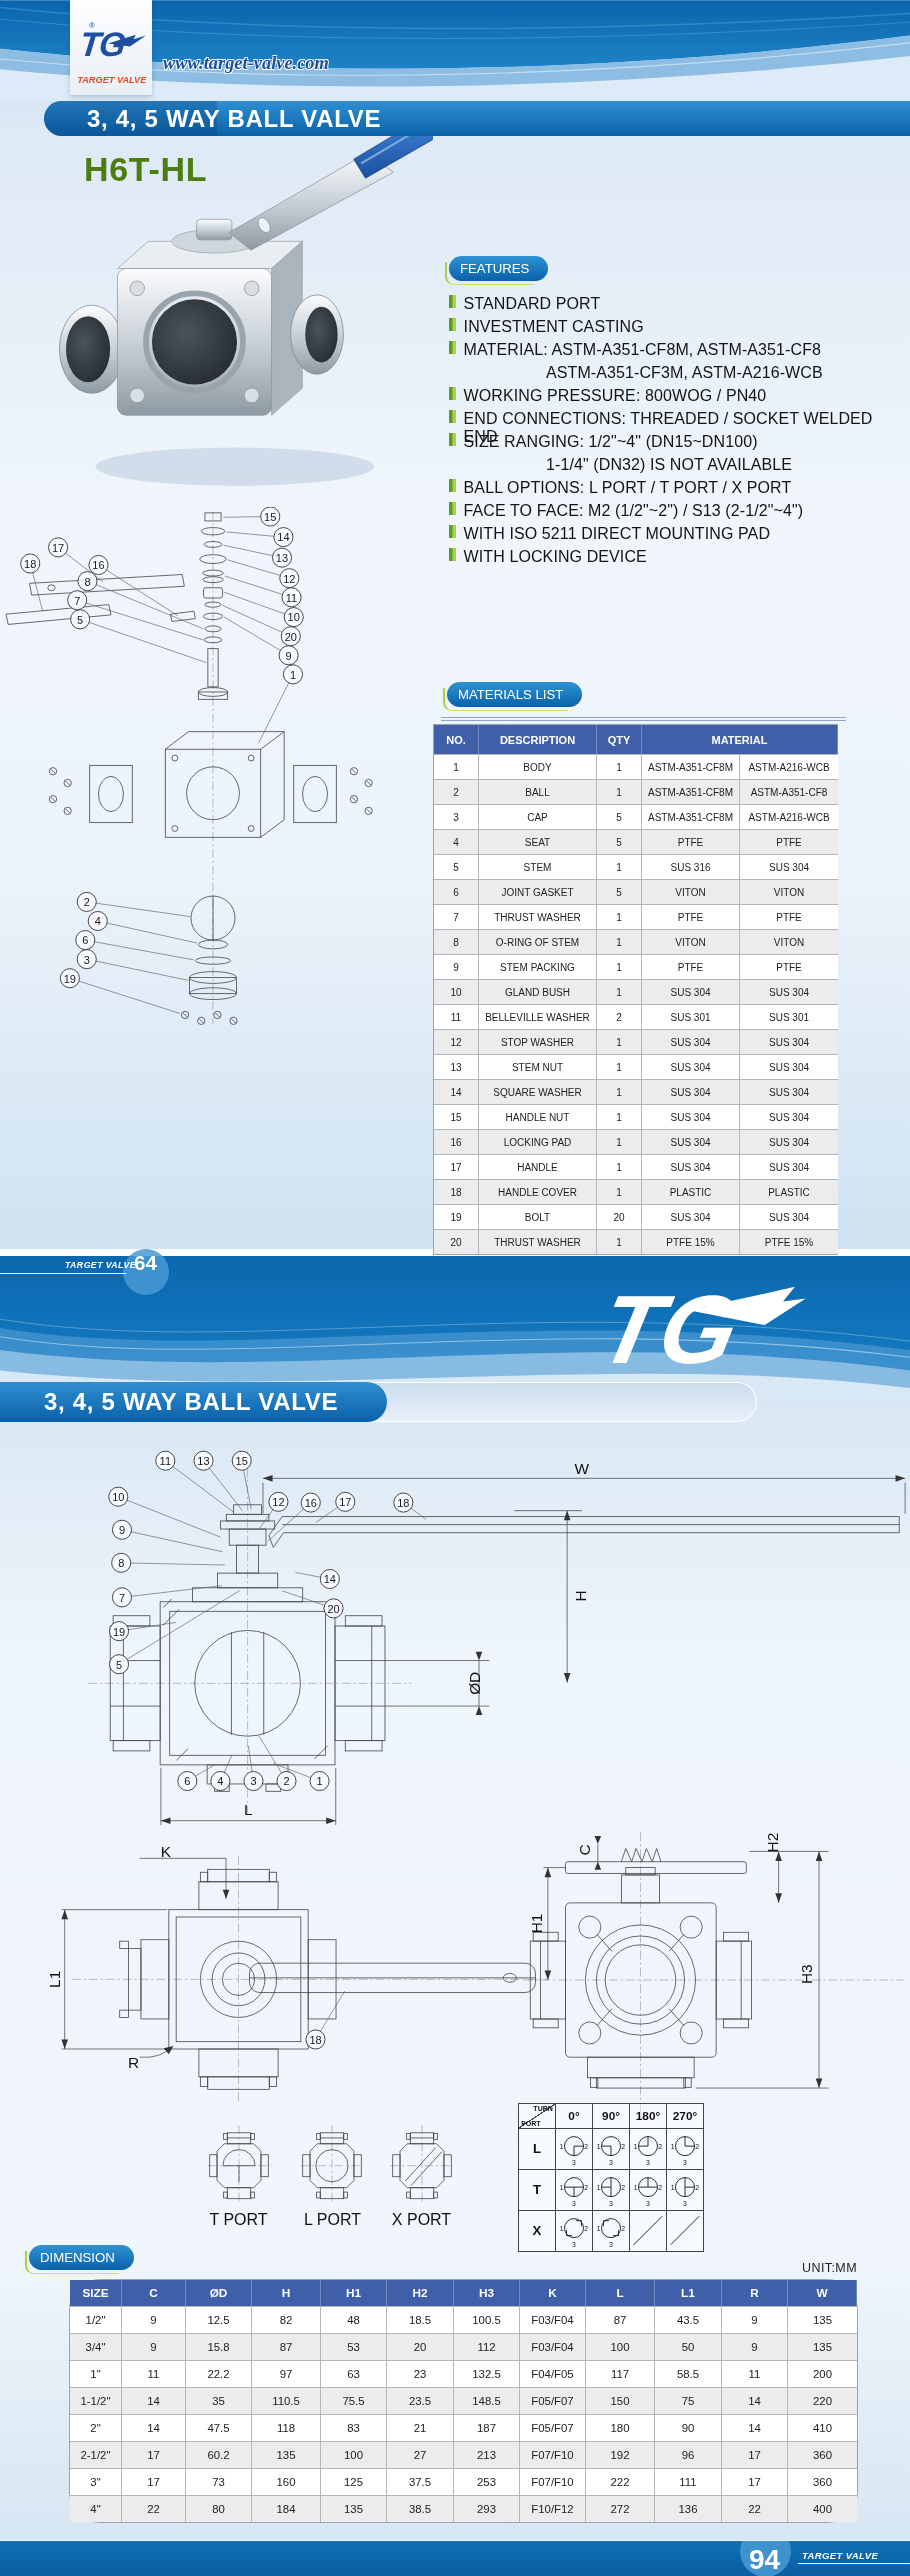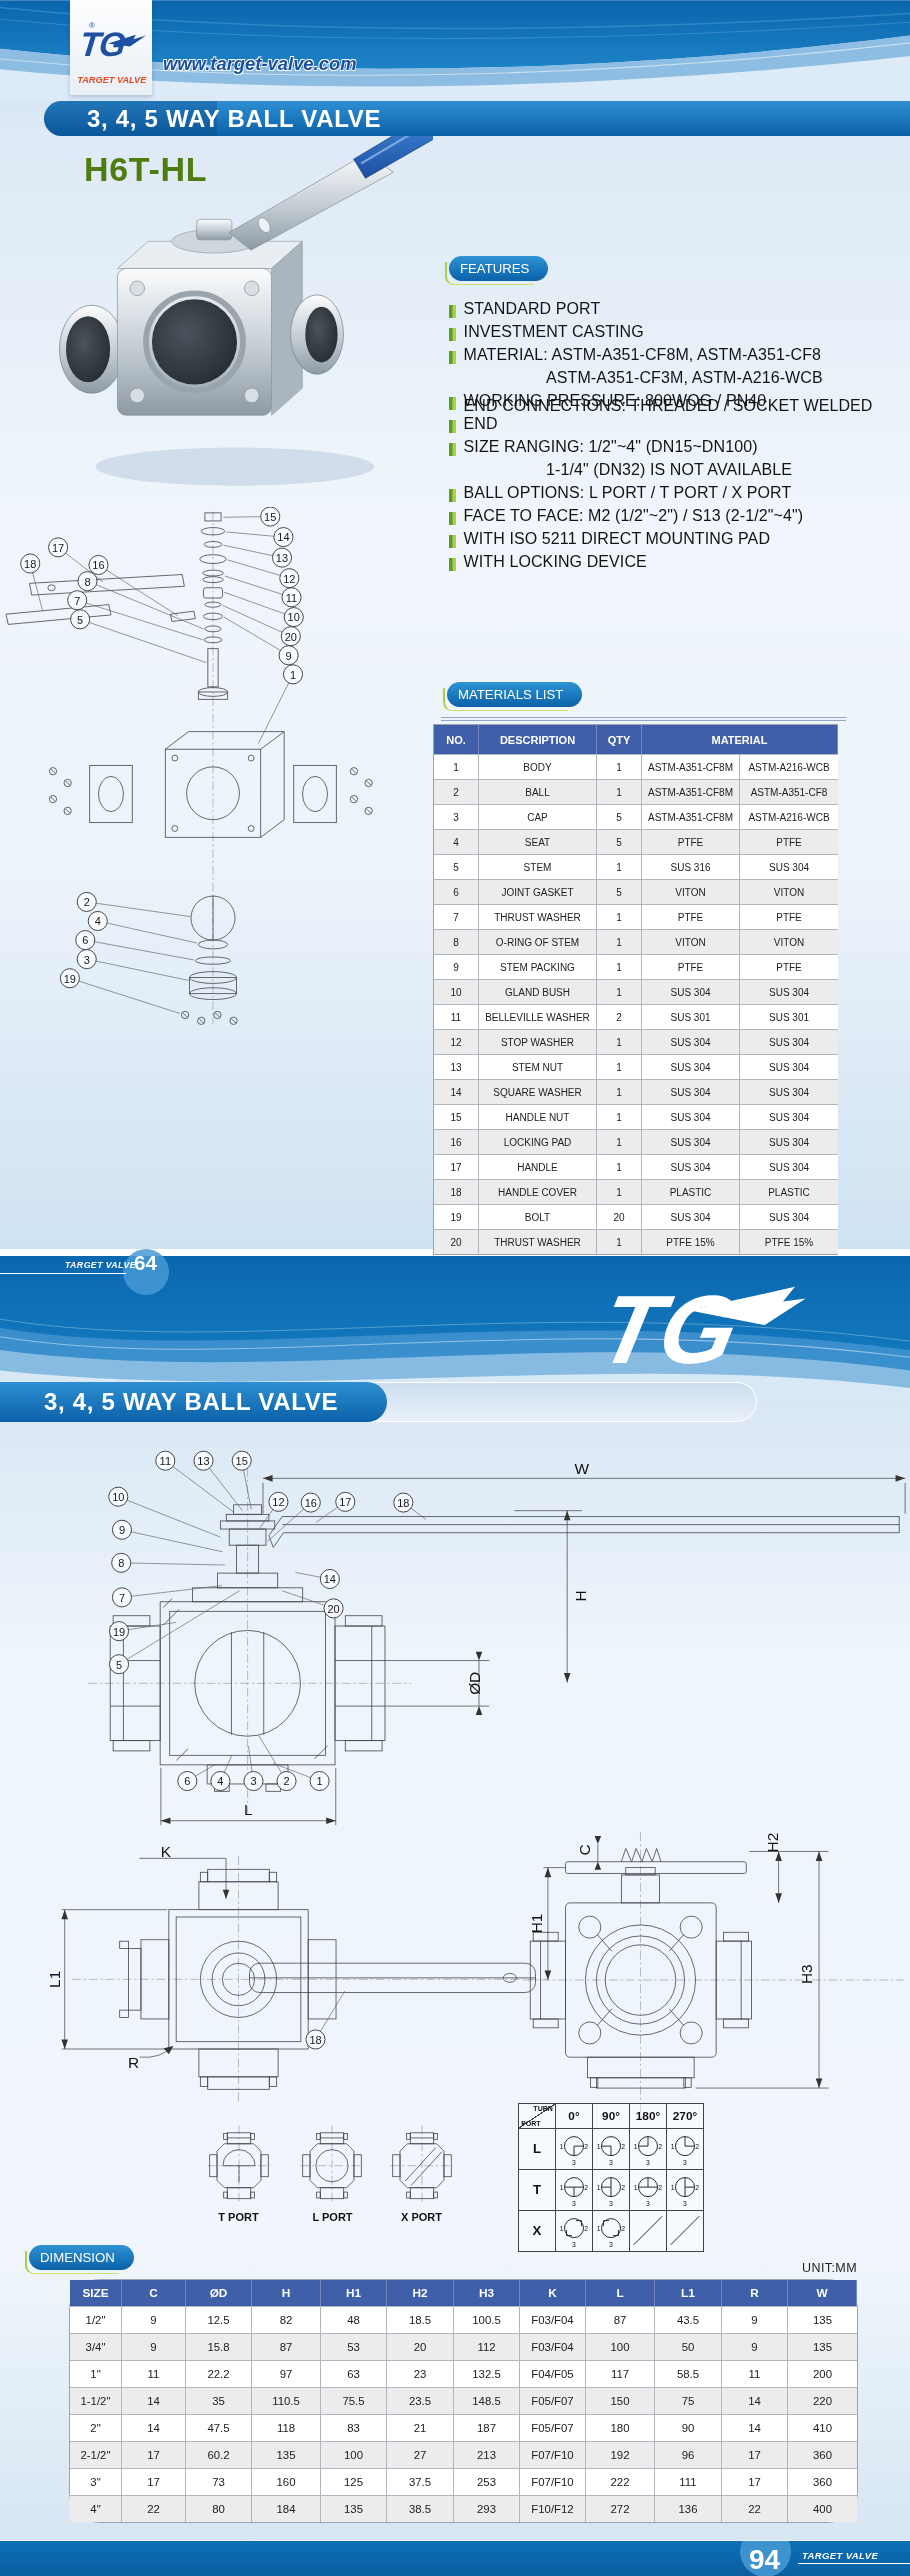--- a/index.html
+++ b/index.html
@@ -33,7 +33,7 @@
   .tg-reg{position:absolute;left:19px;top:20.6px;font-size:8px;color:#1f4fa0;}
   .tg-sub{position:absolute;left:7.3px;bottom:10.3px;font-size:9.2px;font-weight:bold;font-style:italic;color:#e8491d;}
   .website{left:163px;top:53px;font-size:18.4px;font-weight:bold;font-style:italic;color:#1b4f9c;z-index:5;
-    text-shadow:0.7px 0.7px 0 #fff,-0.7px -0.7px 0 #fff,0.7px -0.7px 0 #fff,-0.7px 0.7px 0 #fff;}
+    text-shadow:0.7px 0.7px 0 #fff,-0.7px -0.7px 0 #fff,0.7px -0.7px 0 #fff,-0.7px 0.7px 0 #fff;font-family:Liberation Serif, serif;}
   .model{left:84px;top:150px;font-size:34px;font-weight:bold;color:#4d7c0f;letter-spacing:0.7px;z-index:5;}
   
   .badge{position:absolute;height:25px;border-radius:12.5px;z-index:5;

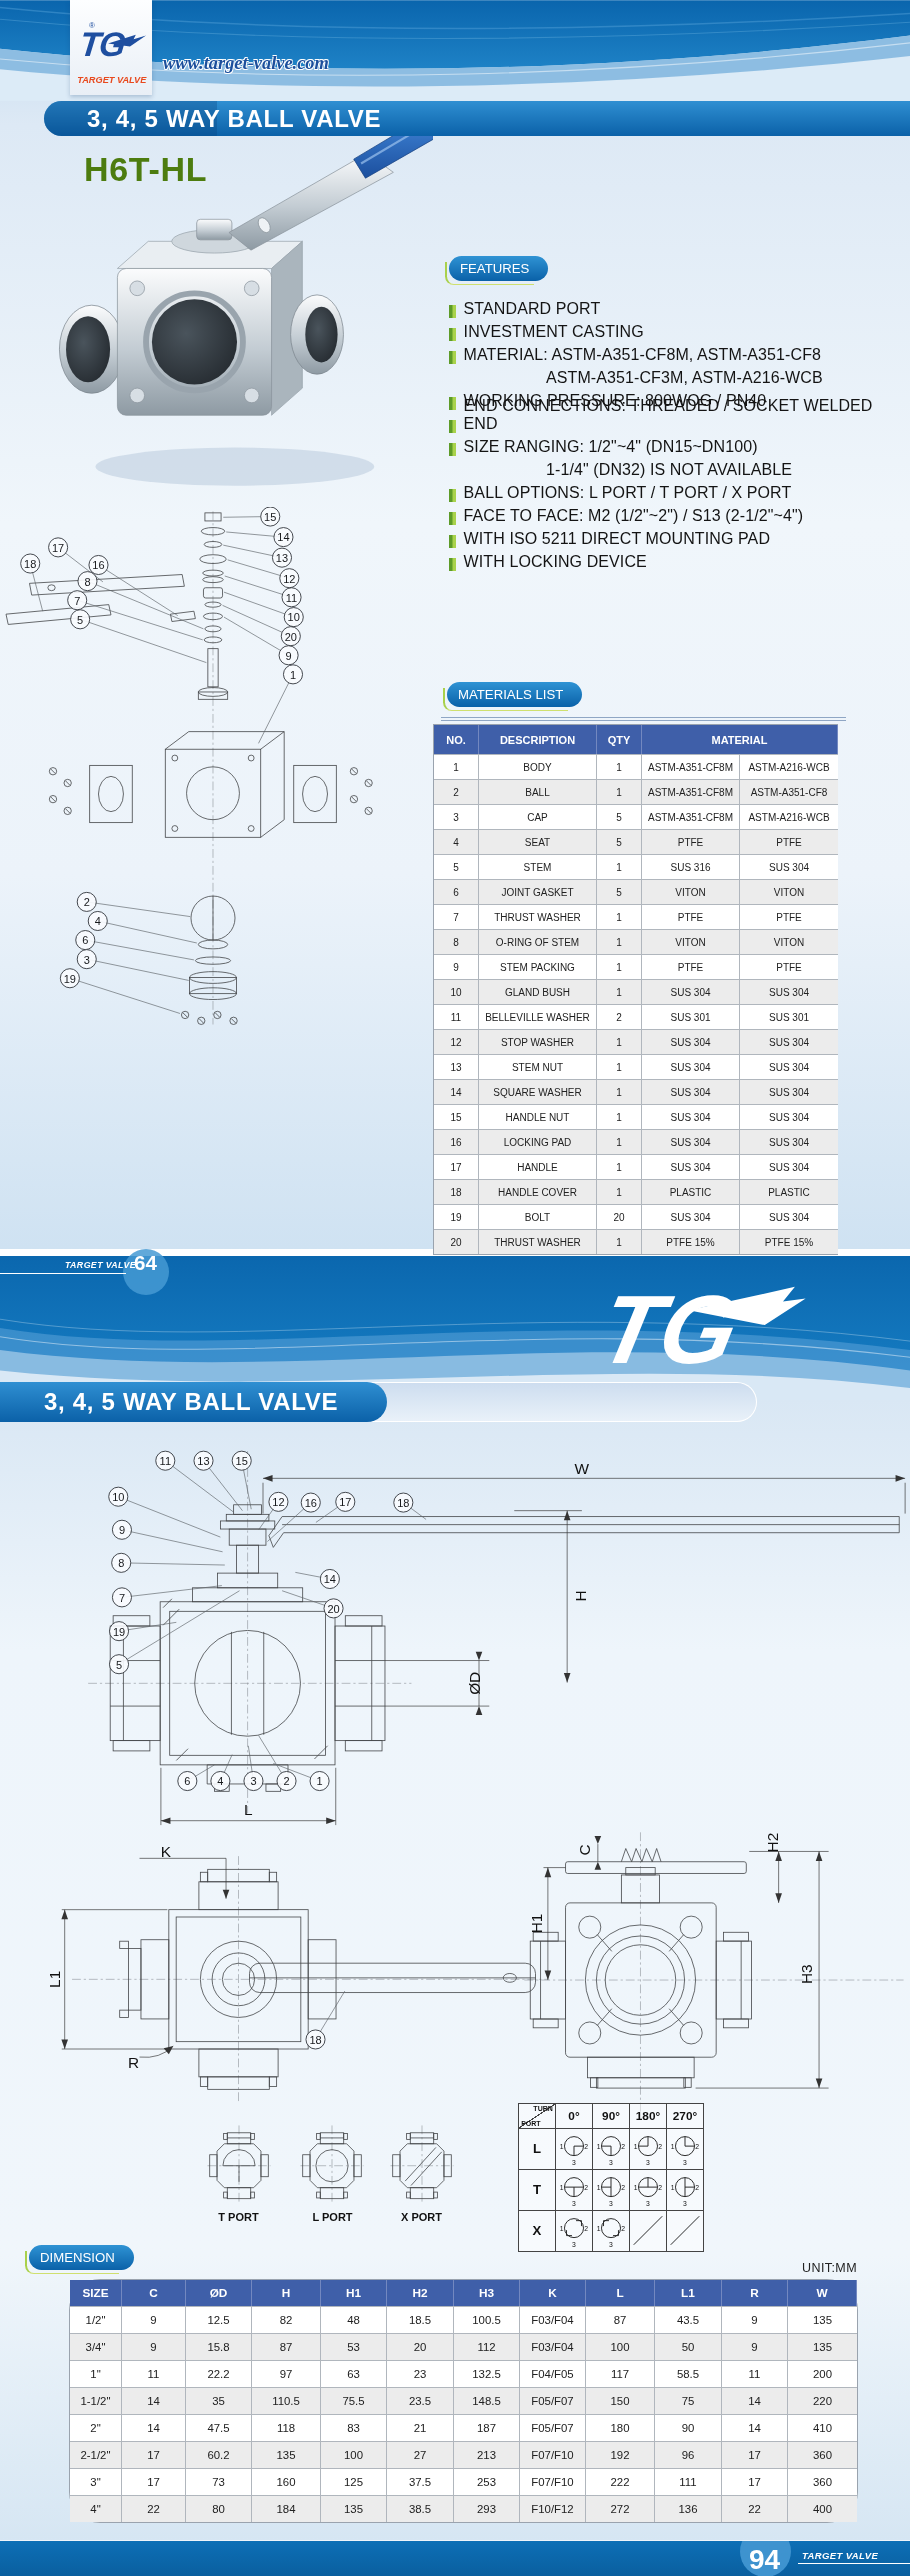--- a/index.html
+++ b/index.html
@@ -43,7 +43,7 @@
     border-left:2.9px solid #a9d14b;border-bottom:1.5px solid #cfe06e;border-radius:0 0 0 8.8px;}
   
   .features{left:449px;top:295px;width:459px;z-index:5;}
-  .feat-item{display:flex;align-items:flex-end;height:23px;font-size:16px;color:#141414;letter-spacing:0.1px;}
+  .feat-item{display:flex;align-items:flex-start;height:23px;font-size:16px;color:#141414;letter-spacing:0.1px;}
   .feat-item.cont{padding-left:97px;}
   .feat-bullet{width:7.3px;height:13.2px;margin-right:7.3px;flex:0 0 7.3px;
     background:linear-gradient(90deg,#5d9b28 0 45%,#a9d24c 55% 100%);}

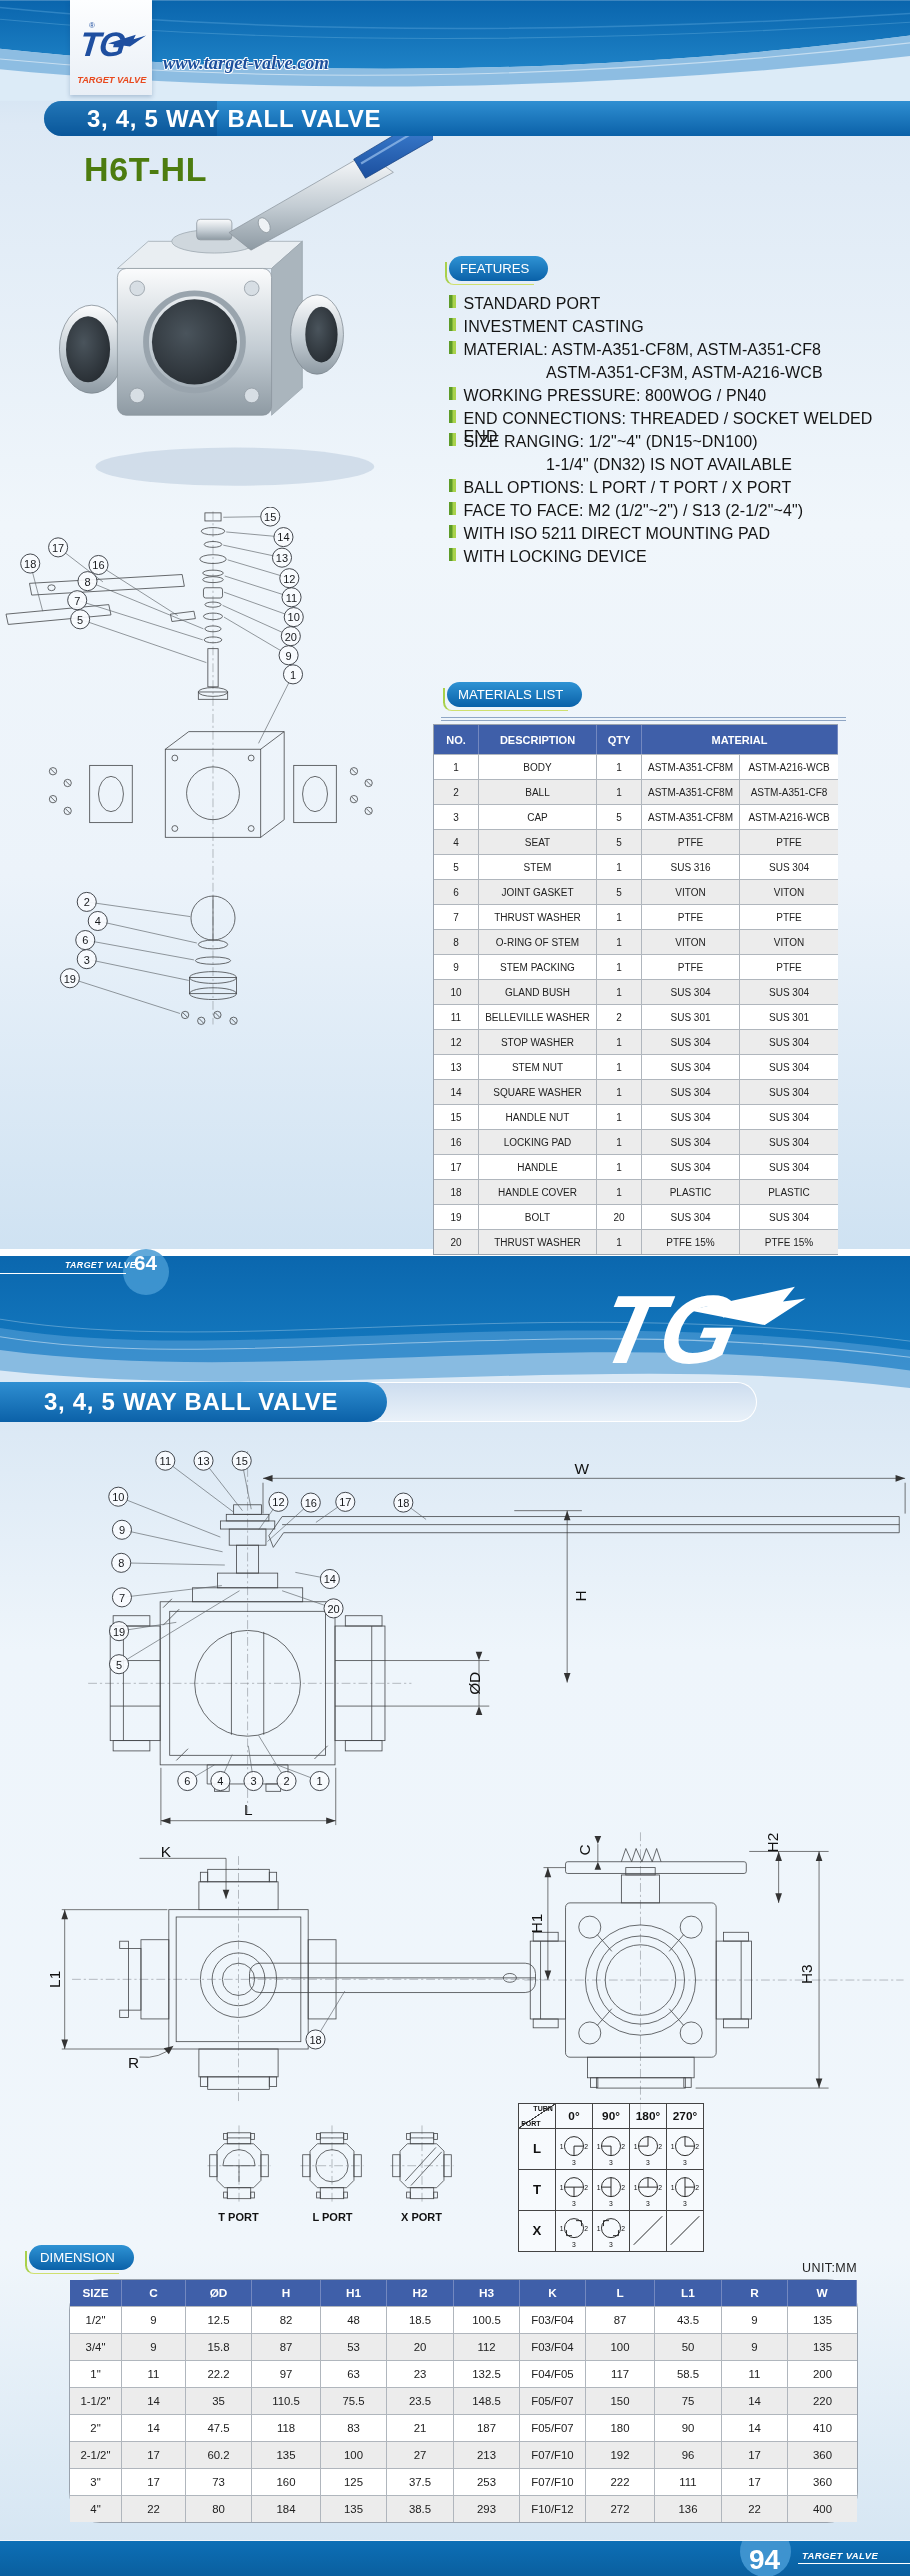--- a/index.html
+++ b/index.html
@@ -88,7 +88,7 @@
   .dim .ah{fill:#333 !important;stroke:none !important;}
   svg text{font-family:"Liberation Sans",sans-serif;}
   
-  .port-label{position:absolute;width:81px;text-align:center;font-size:11px;font-weight:bold;color:#111;z-index:5;}
+  .port-label{position:absolute;width:81px;text-align:center;font-size:16px;font-weight:normal;color:#111;z-index:5;}
   
   .f1-circle{left:123px;top:1249px;width:46px;height:46px;border-radius:50%;background:#459ad4;opacity:.85;z-index:6;}
   .f1-brand{left:65px;top:1260px;color:#fff;font-size:8.8px;font-weight:bold;font-style:italic;letter-spacing:0.4px;z-index:7;}

